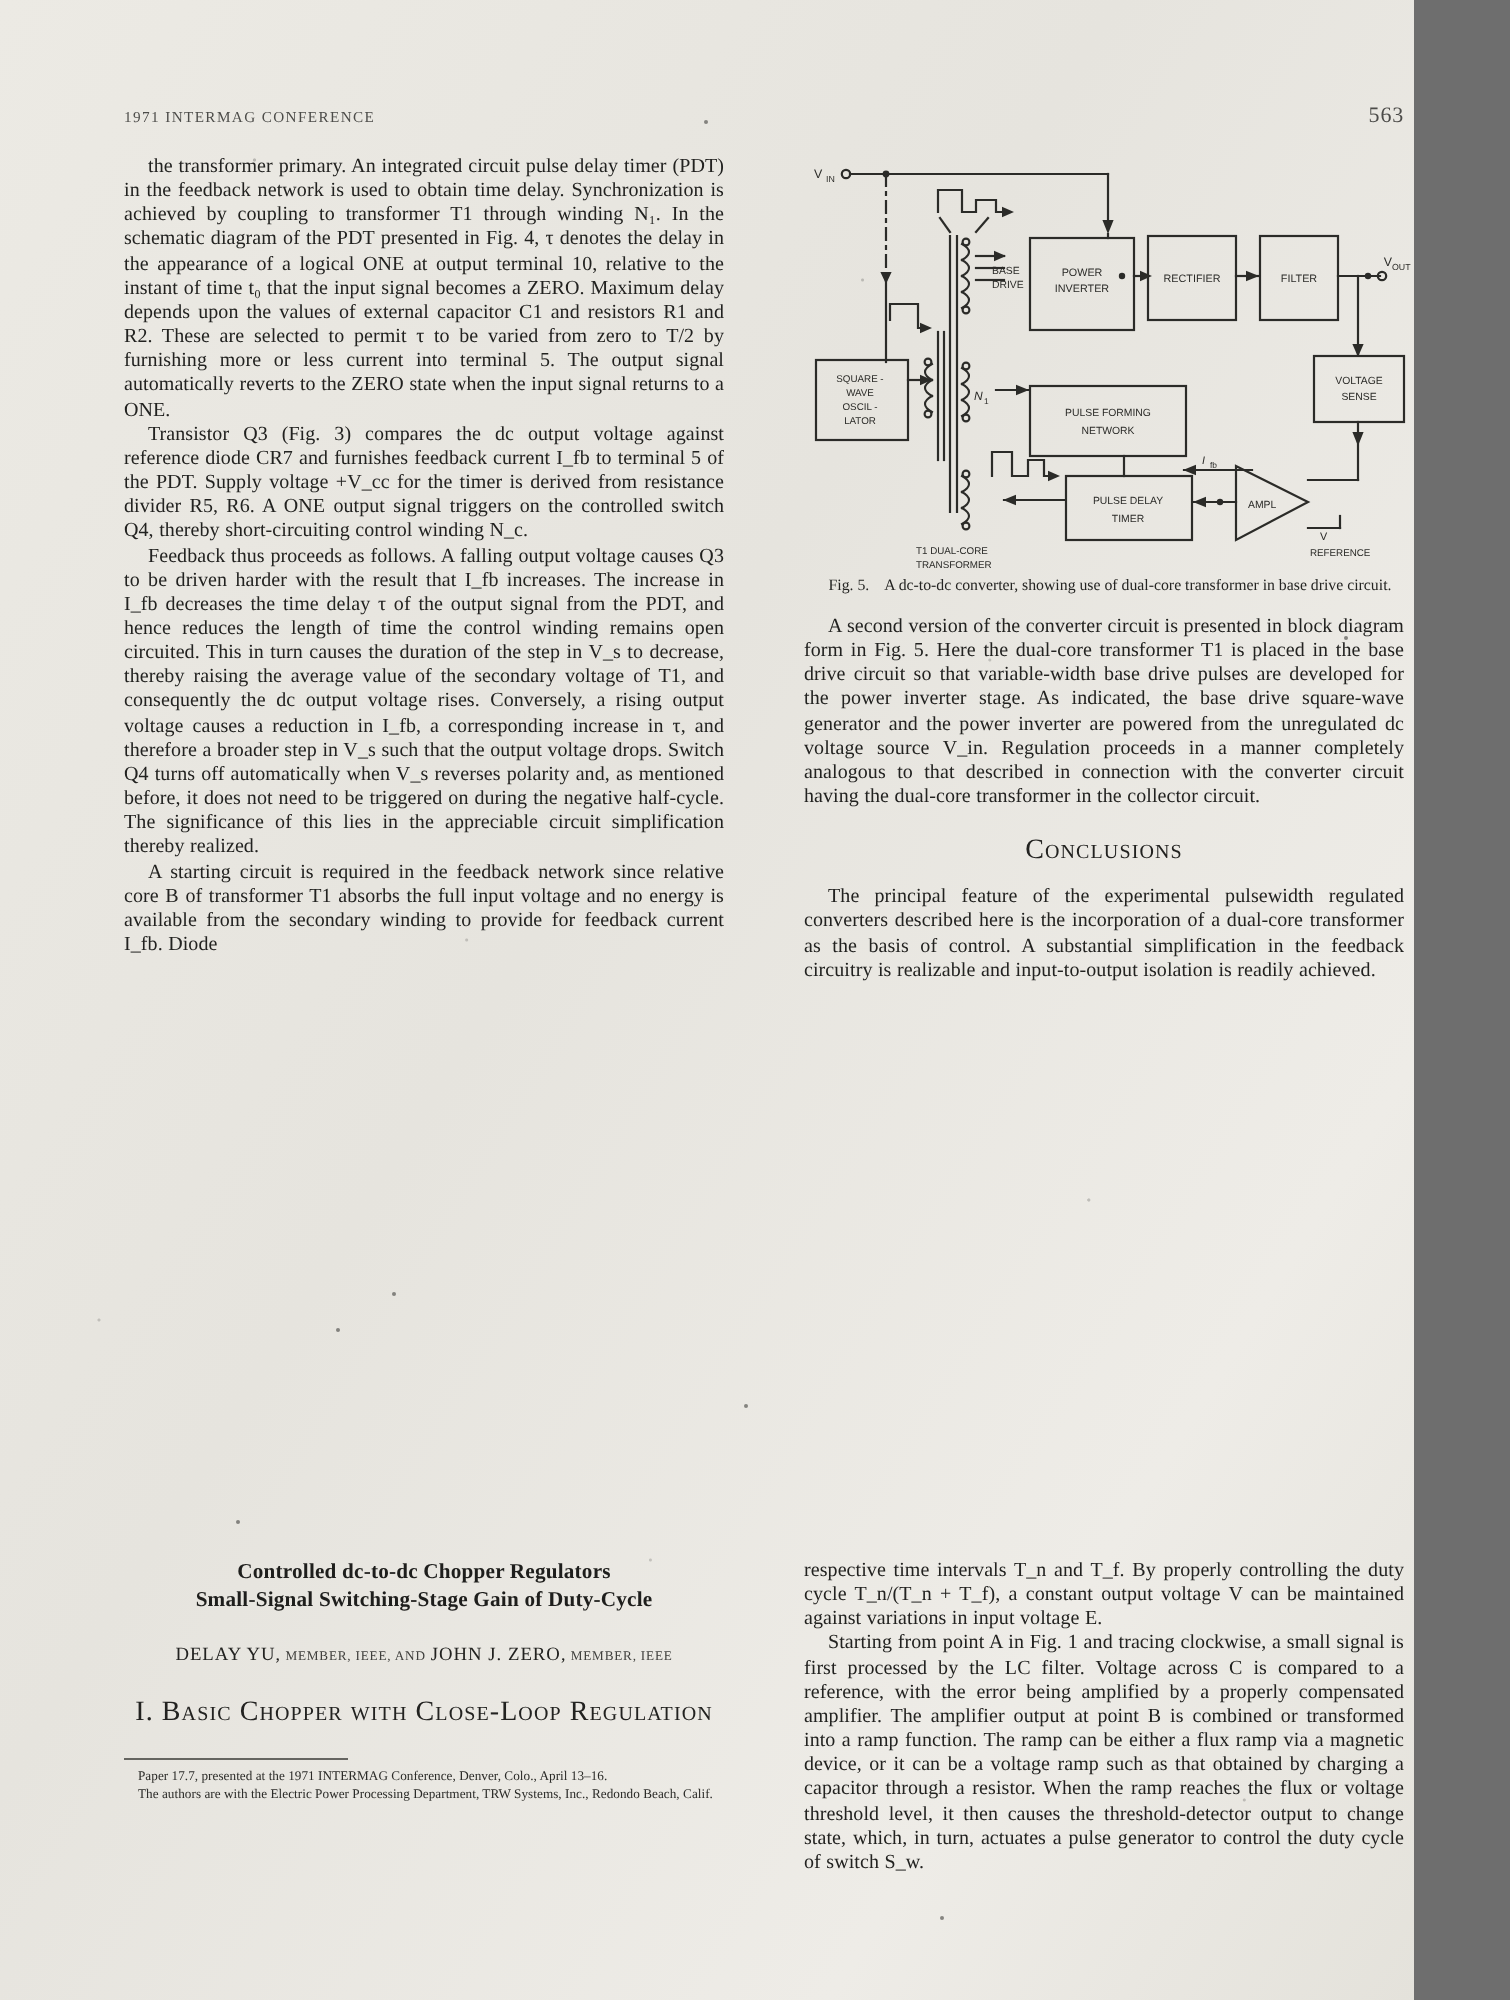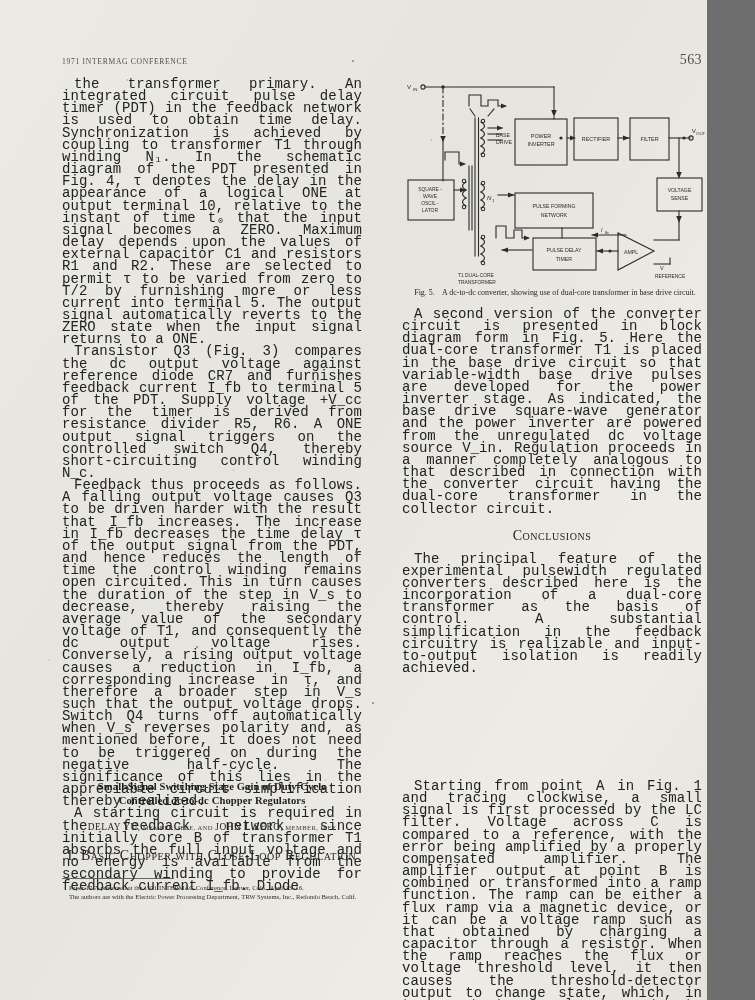--- a/index.html
+++ b/index.html
@@ -34,7 +34,7 @@
     opacity:.82;
   }
   .runhead .rh-left{text-transform:uppercase;font-size:7.6px;letter-spacing:.7px;}
-  .runhead .rh-right{font-size:14px;letter-spacing:.4px;}
+  .runhead .rh-right{font-size:11px;letter-spacing:.4px;}
 
   
   .cols{position:absolute;left:62px;top:78px;width:640px;}

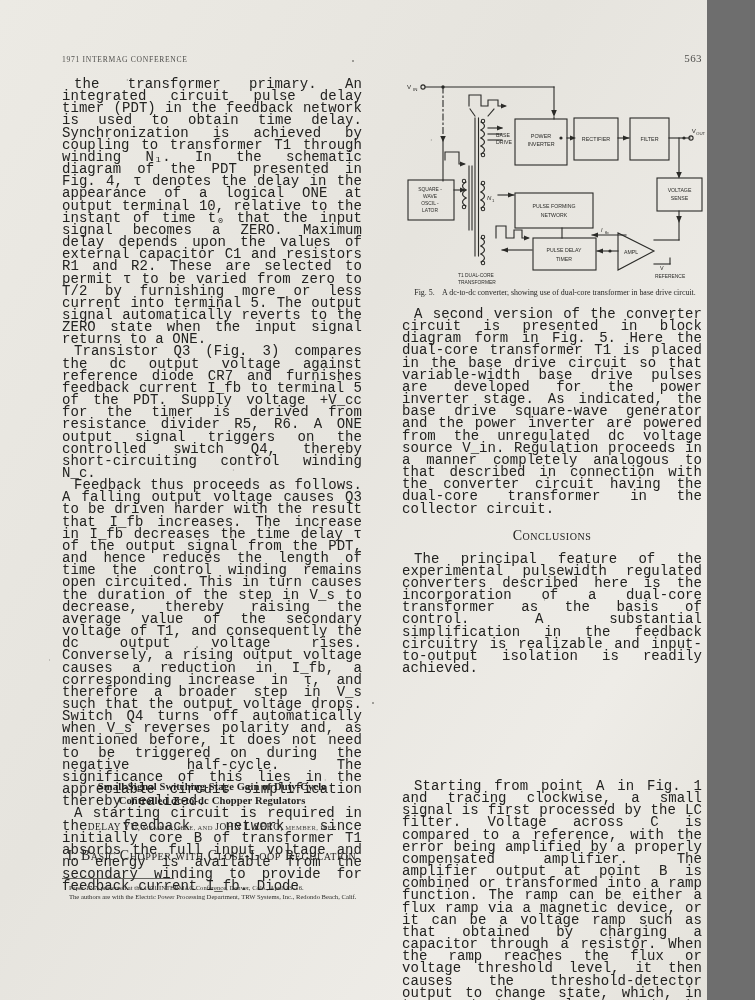--- a/index.html
+++ b/index.html
@@ -43,14 +43,13 @@
 
   p.body{
     margin:0 0 0 0;
-    font-size:14px;
+    font-size:10px;
     line-height:12.15px;
     text-align:justify;
     text-indent:12px;
     color:#222220;
     letter-spacing:.04px;
     word-spacing:.2px;
-    font-family:Liberation Mono, monospace;
   }
   p.body.cont{text-indent:0;}
 

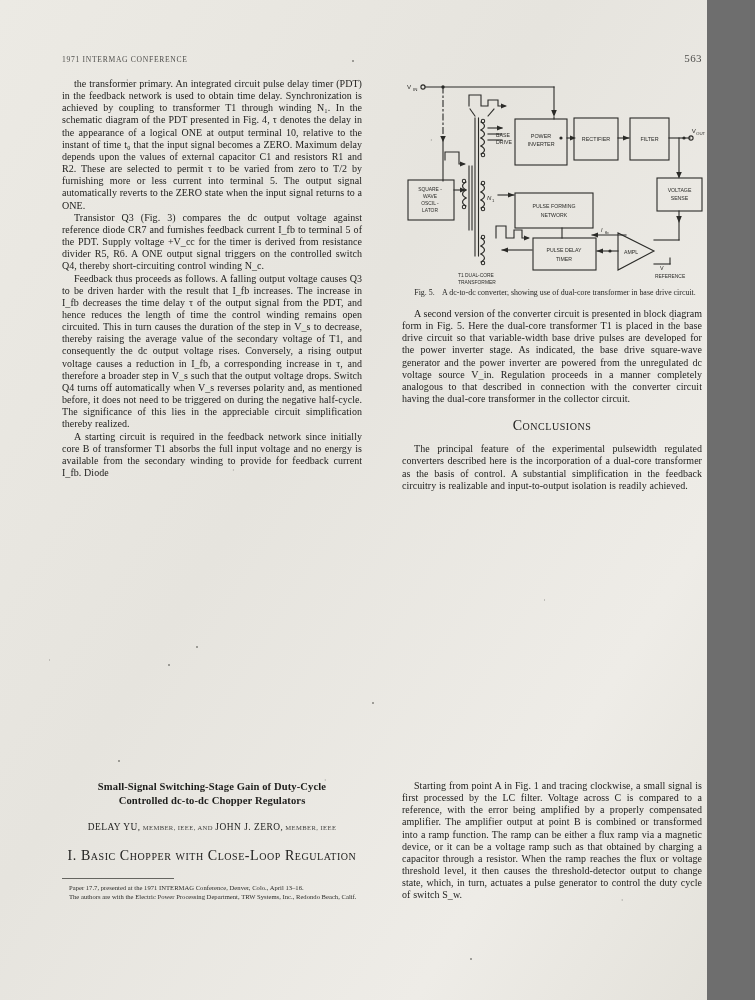--- a/index.html
+++ b/index.html
@@ -124,7 +124,7 @@
         <p class="body">the transformer primary. An integrated circuit pulse delay timer (PDT) in the feedback network is used to obtain time delay. Synchronization is achieved by coupling to transformer T1 through winding N₁. In the schematic diagram of the PDT presented in Fig. 4, τ denotes the delay in the appearance of a logical ONE at output terminal 10, relative to the instant of time t₀ that the input signal becomes a ZERO. Maximum delay depends upon the values of external capacitor C1 and resistors R1 and R2. These are selected to permit τ to be varied from zero to T/2 by furnishing more or less current into terminal 5. The output signal automatically reverts to the ZERO state when the input signal returns to a ONE.</p>
         <p class="body">Transistor Q3 (Fig. 3) compares the dc output voltage against reference diode CR7 and furnishes feedback current I_fb to terminal 5 of the PDT. Supply voltage +V_cc for the timer is derived from resistance divider R5, R6. A ONE output signal triggers on the controlled switch Q4, thereby short-circuiting control winding N_c.</p>
         <p class="body">Feedback thus proceeds as follows. A falling output voltage causes Q3 to be driven harder with the result that I_fb increases. The increase in I_fb decreases the time delay τ of the output signal from the PDT, and hence reduces the length of time the control winding remains open circuited. This in turn causes the duration of the step in V_s to decrease, thereby raising the average value of the secondary voltage of T1, and consequently the dc output voltage rises. Conversely, a rising output voltage causes a reduction in I_fb, a corresponding increase in τ, and therefore a broader step in V_s such that the output voltage drops. Switch Q4 turns off automatically when V_s reverses polarity and, as mentioned before, it does not need to be triggered on during the negative half-cycle. The significance of this lies in the appreciable circuit simplification thereby realized.</p>
-        <p class="body">A starting circuit is required in the feedback network since initially core B of transformer T1 absorbs the full input voltage and no energy is available from the secondary winding to provide for feedback current I_fb. Diode</p>
+        <p class="body">A starting circuit is required in the feedback network since relative core B of transformer T1 absorbs the full input voltage and no energy is available from the secondary winding to provide for feedback current I_fb. Diode</p>
       </div>
 
       <div class="col-right">

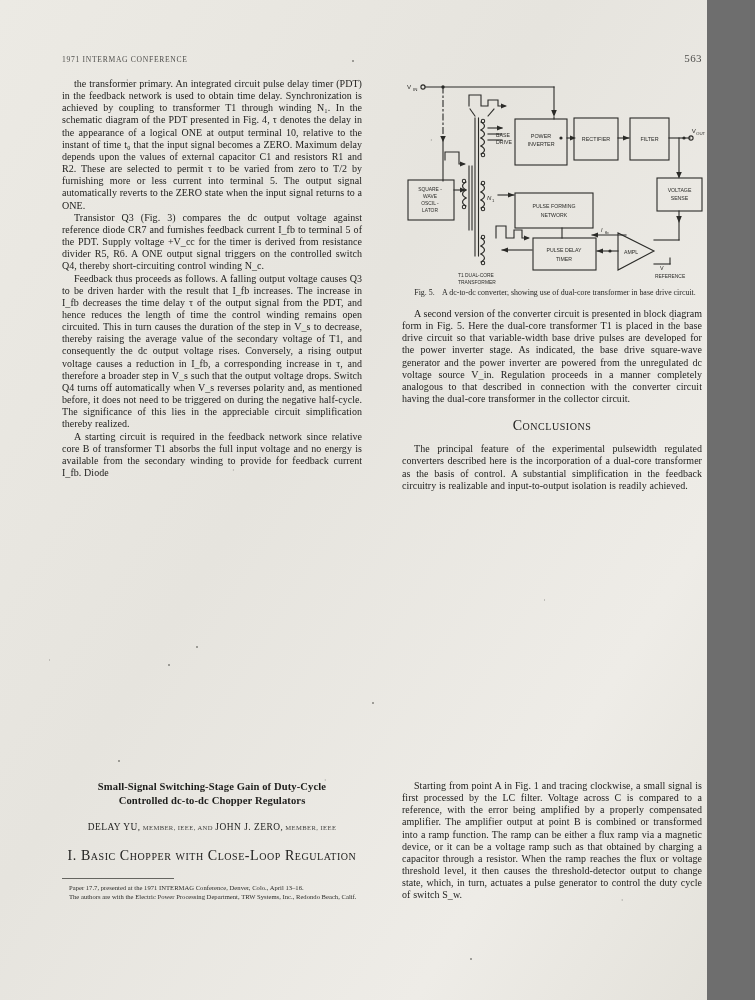--- a/index.html
+++ b/index.html
@@ -340,6 +340,7 @@
       </div>
 
       <div class="a2-right">
+        <p class="body cont">respective time intervals T_n and T_f. By properly controlling the duty cycle T_n/(T_n + T_f), a constant output voltage V can be maintained against variations in input voltage E.</p>
         <p class="body">Starting from point A in Fig. 1 and tracing clockwise, a small signal is first processed by the LC filter. Voltage across C is compared to a reference, with the error being amplified by a properly compensated amplifier. The amplifier output at point B is combined or transformed into a ramp function. The ramp can be either a flux ramp via a magnetic device, or it can be a voltage ramp such as that obtained by charging a capacitor through a resistor. When the ramp reaches the flux or voltage threshold level, it then causes the threshold-detector output to change state, which, in turn, actuates a pulse generator to control the duty cycle of switch S_w.</p>
       </div>
     </div>

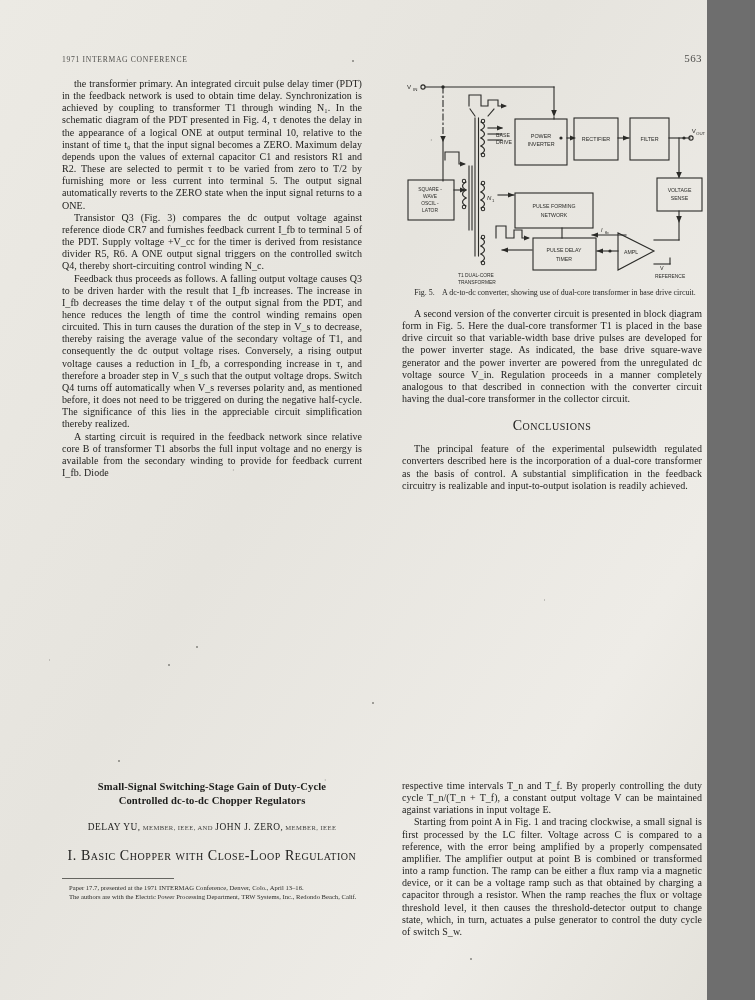--- a/index.html
+++ b/index.html
@@ -322,8 +322,8 @@
 
       <div class="a2-left">
         <div class="a2-title">
+          <div>Controlled dc-to-dc Chopper Regulators</div>
           <div>Small-Signal Switching-Stage Gain of Duty-Cycle</div>
-          <div>Controlled dc-to-dc Chopper Regulators</div>
         </div>
 
         <div class="a2-authors">

